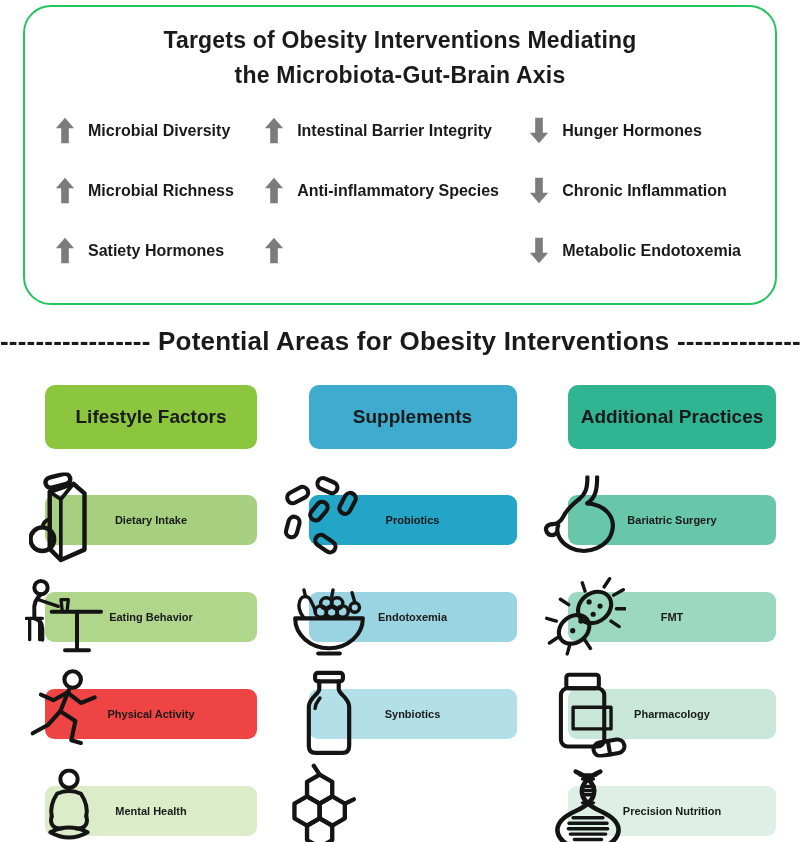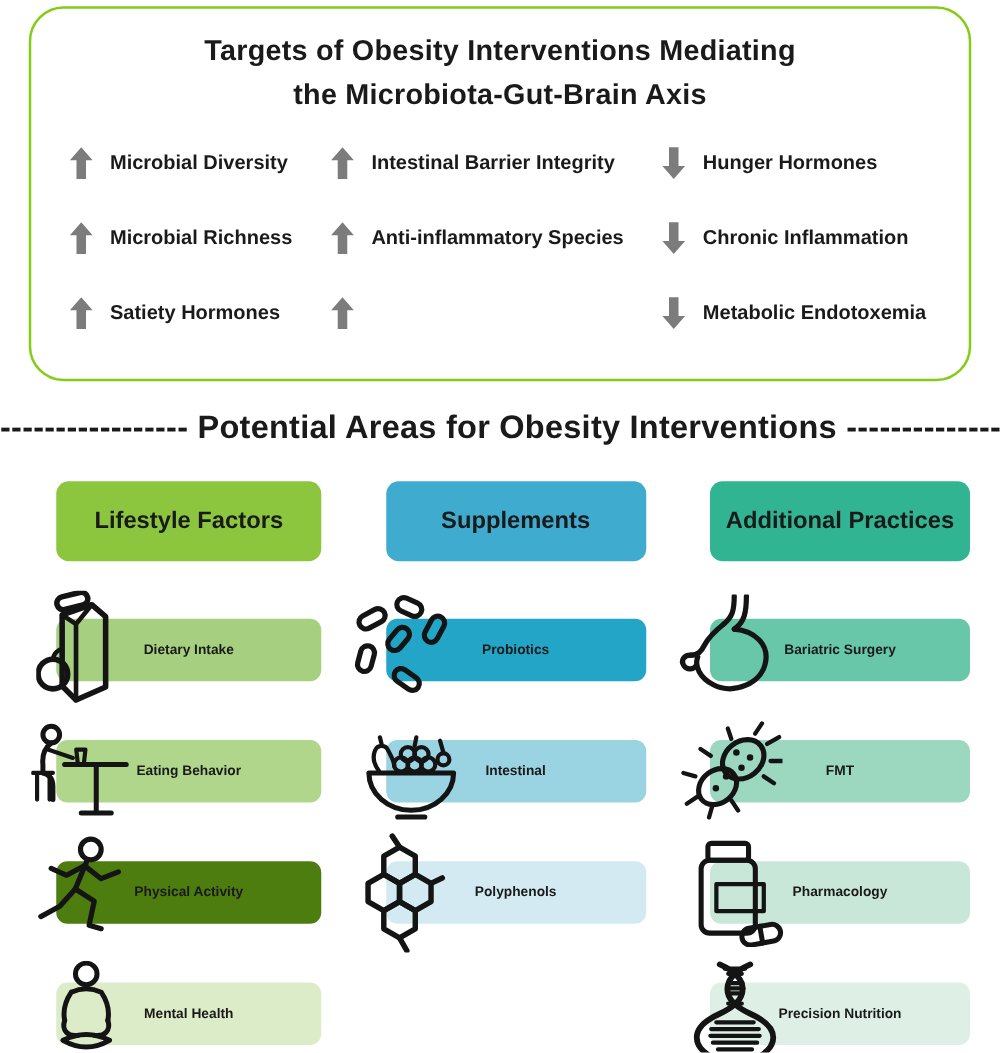--- a/index.html
+++ b/index.html
@@ -12,7 +12,7 @@
   
   .targets-box{
     box-sizing:border-box;width:754px;margin:5px auto 0;
-    border:2px solid #84cc16;border-radius:28px;
+    border:2px solid #22c55e;border-radius:28px;
     padding:16px 0 0;height:300px;
   }
   .targets-title{

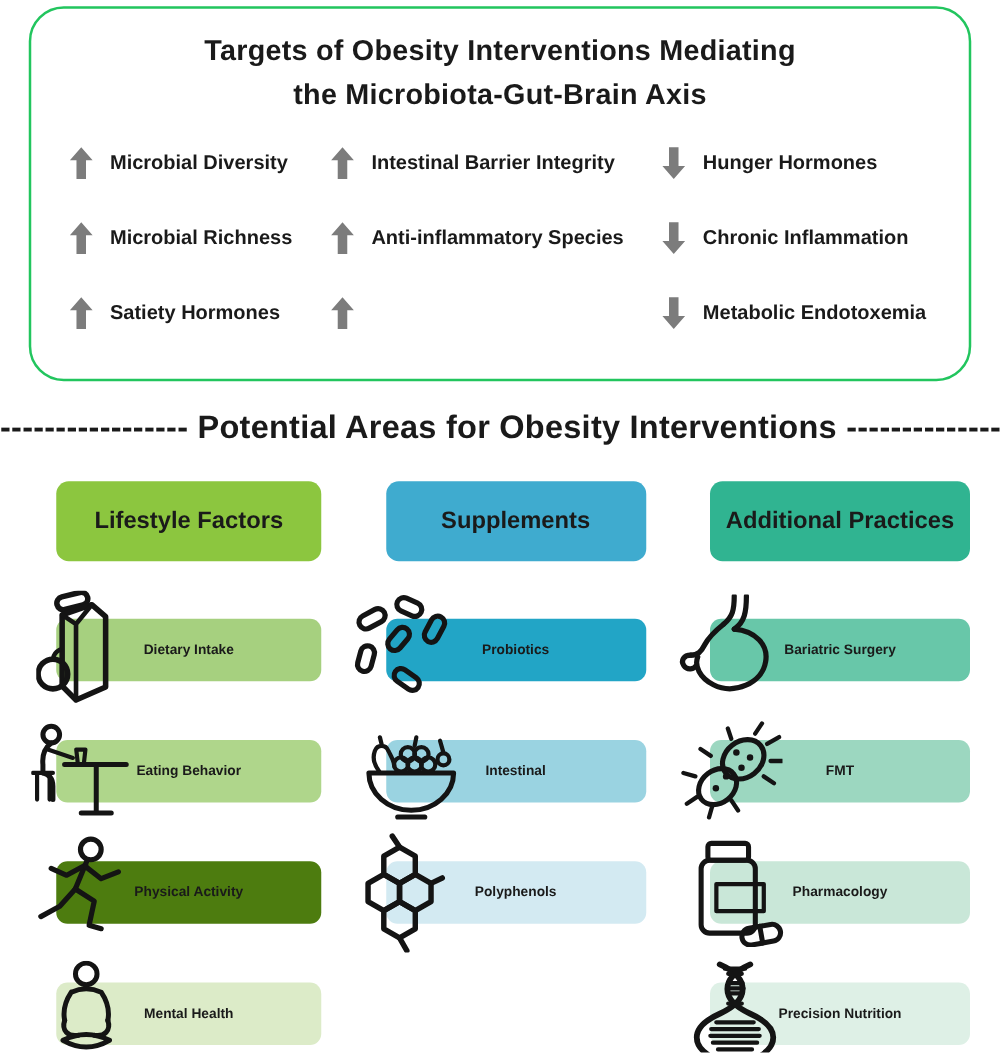--- a/index.html
+++ b/index.html
@@ -264,7 +264,7 @@
             </svg>
           </span>
           <div class="bar" style="background-color: rgb(154, 211, 225);">
-            <span>Intestinal</span>
+            <span>Endotoxemia</span>
           </div>
         </div>
 

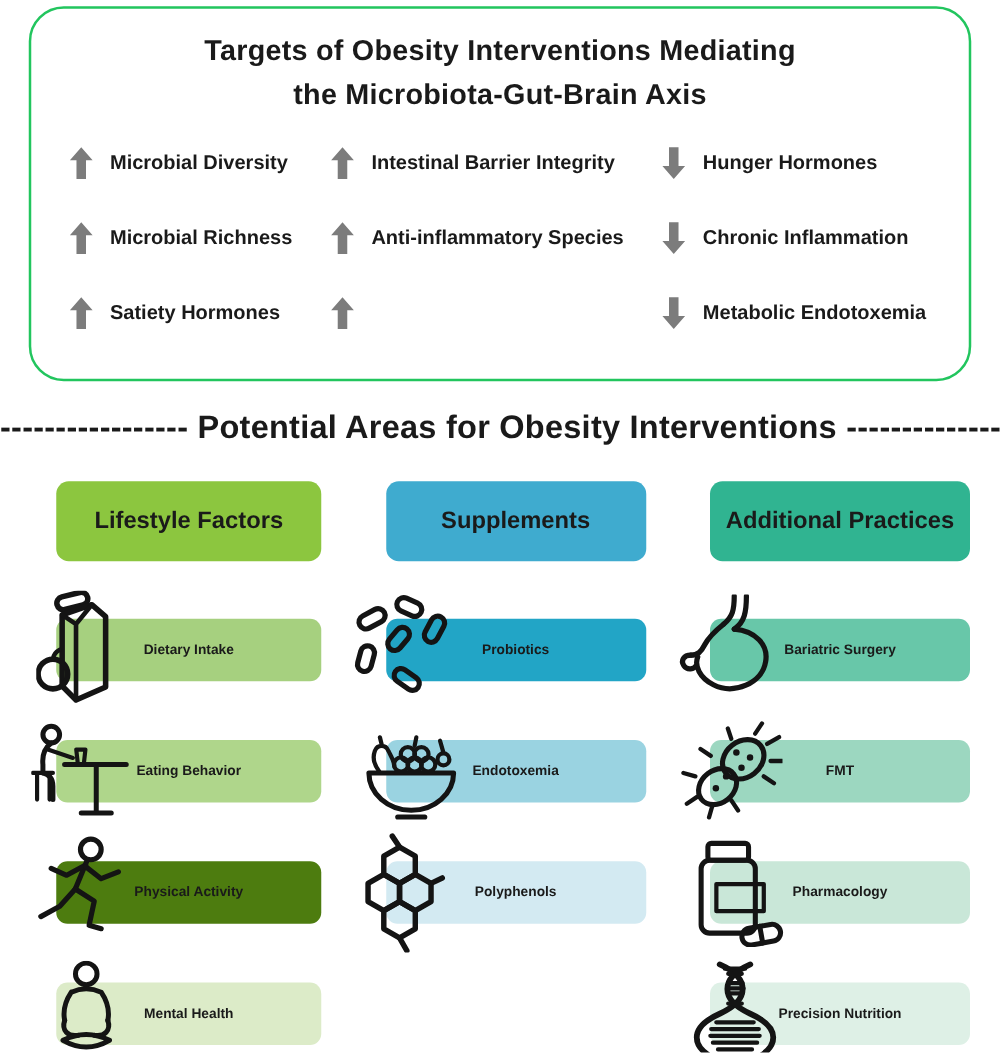--- a/index.html
+++ b/index.html
@@ -204,7 +204,7 @@
               <path d="M27 31 L18 41 L7 47"></path>
             </svg>
           </span>
-          <div class="bar" style="background-color: #4d7c0f;">
+          <div class="bar" style="background-color: #ef4444;">
             <span>Physical Activity</span>
           </div>
         </div>

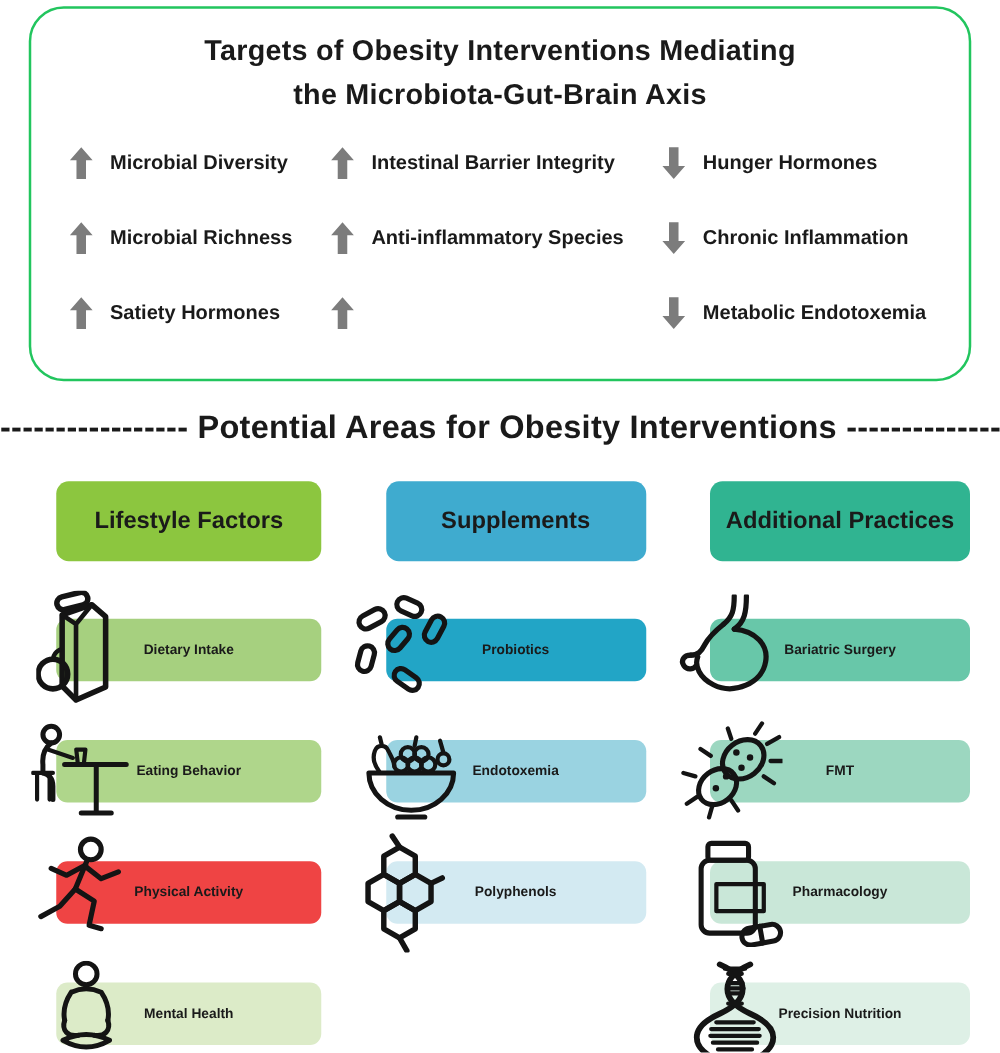--- a/index.html
+++ b/index.html
@@ -268,6 +268,18 @@
           </div>
         </div>
 
+        <div class="row">
+          <span class="row-icon i-bottle">
+            <svg width="64" height="90" viewBox="0 0 46 64">
+              <rect x="13" y="2.5" width="20" height="6" rx="2"></rect>
+              <path d="M16 8.5 V14 C16 18 8.5 20 8.5 27 V55 Q8.5 60 13.5 60 H32.5 Q37.5 60 37.5 55 V27 C37.5 20 30 18 30 14 V8.5"></path>
+              <path class="thin" d="M13 28 C13 24 15.5 22.5 16.5 20.5"></path>
+            </svg>
+          </span>
+          <div class="bar" style="background-color: rgb(179, 223, 233);">
+            <span>Synbiotics</span>
+          </div>
+        </div>
 
         <div class="row">
           <span class="row-icon i-mol">

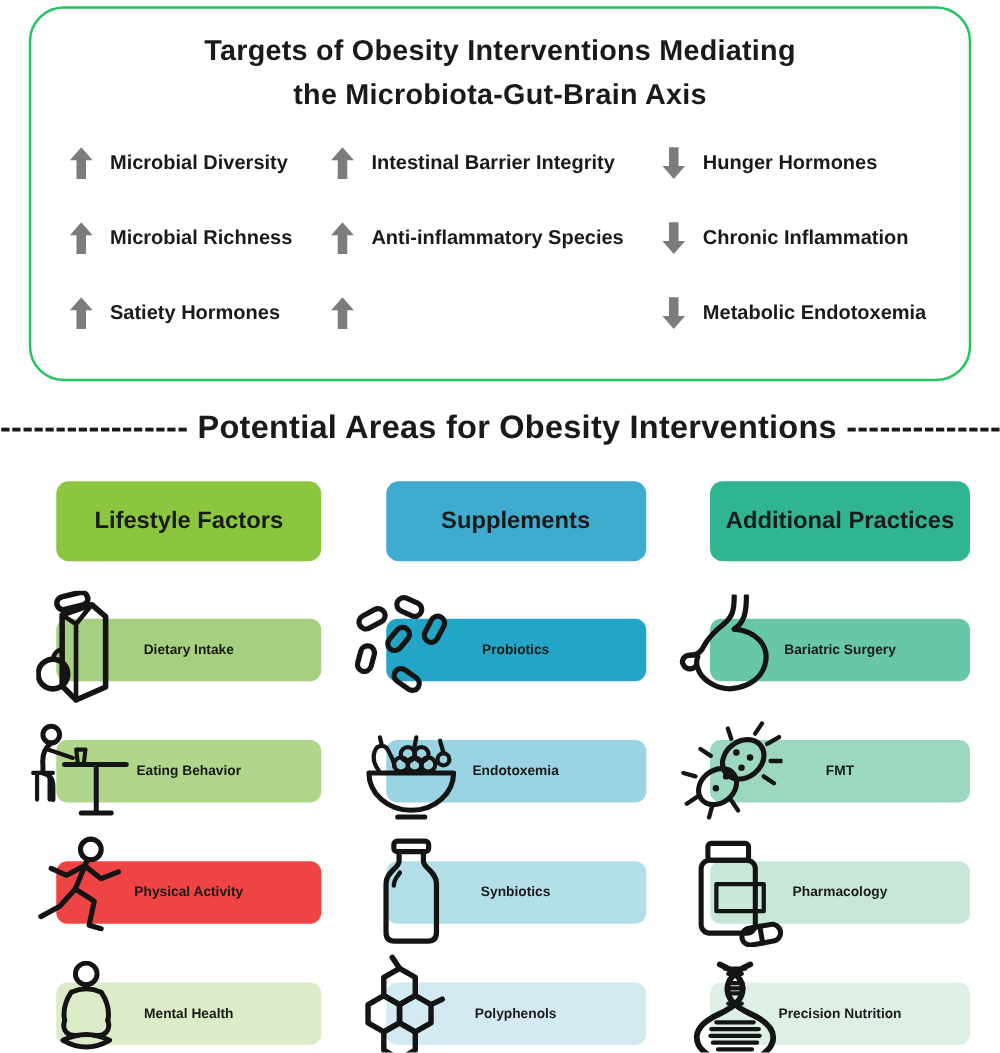--- a/index.html
+++ b/index.html
@@ -291,9 +291,6 @@
               <path d="M21 8 L17 2 M38.32 28 L44.5 25 M21 58 L25 65"></path>
             </svg>
           </span>
-          <div class="bar" style="background-color: rgb(211, 234, 242);">
-            <span>Polyphenols</span>
-          </div>
         </div>
 
       </div>

